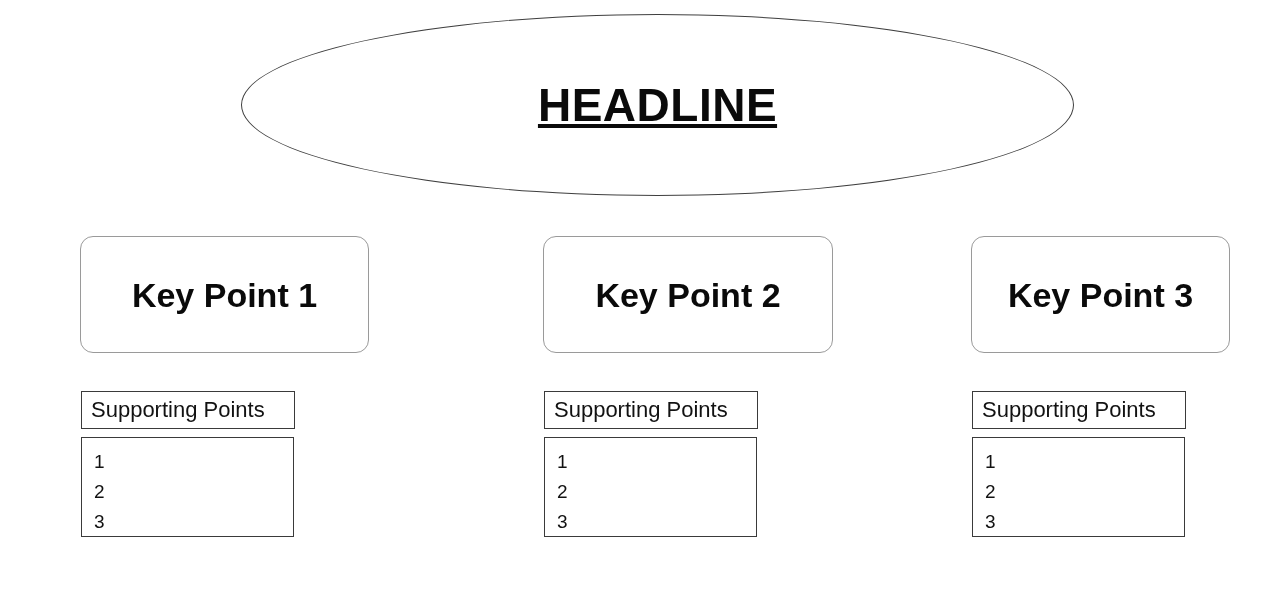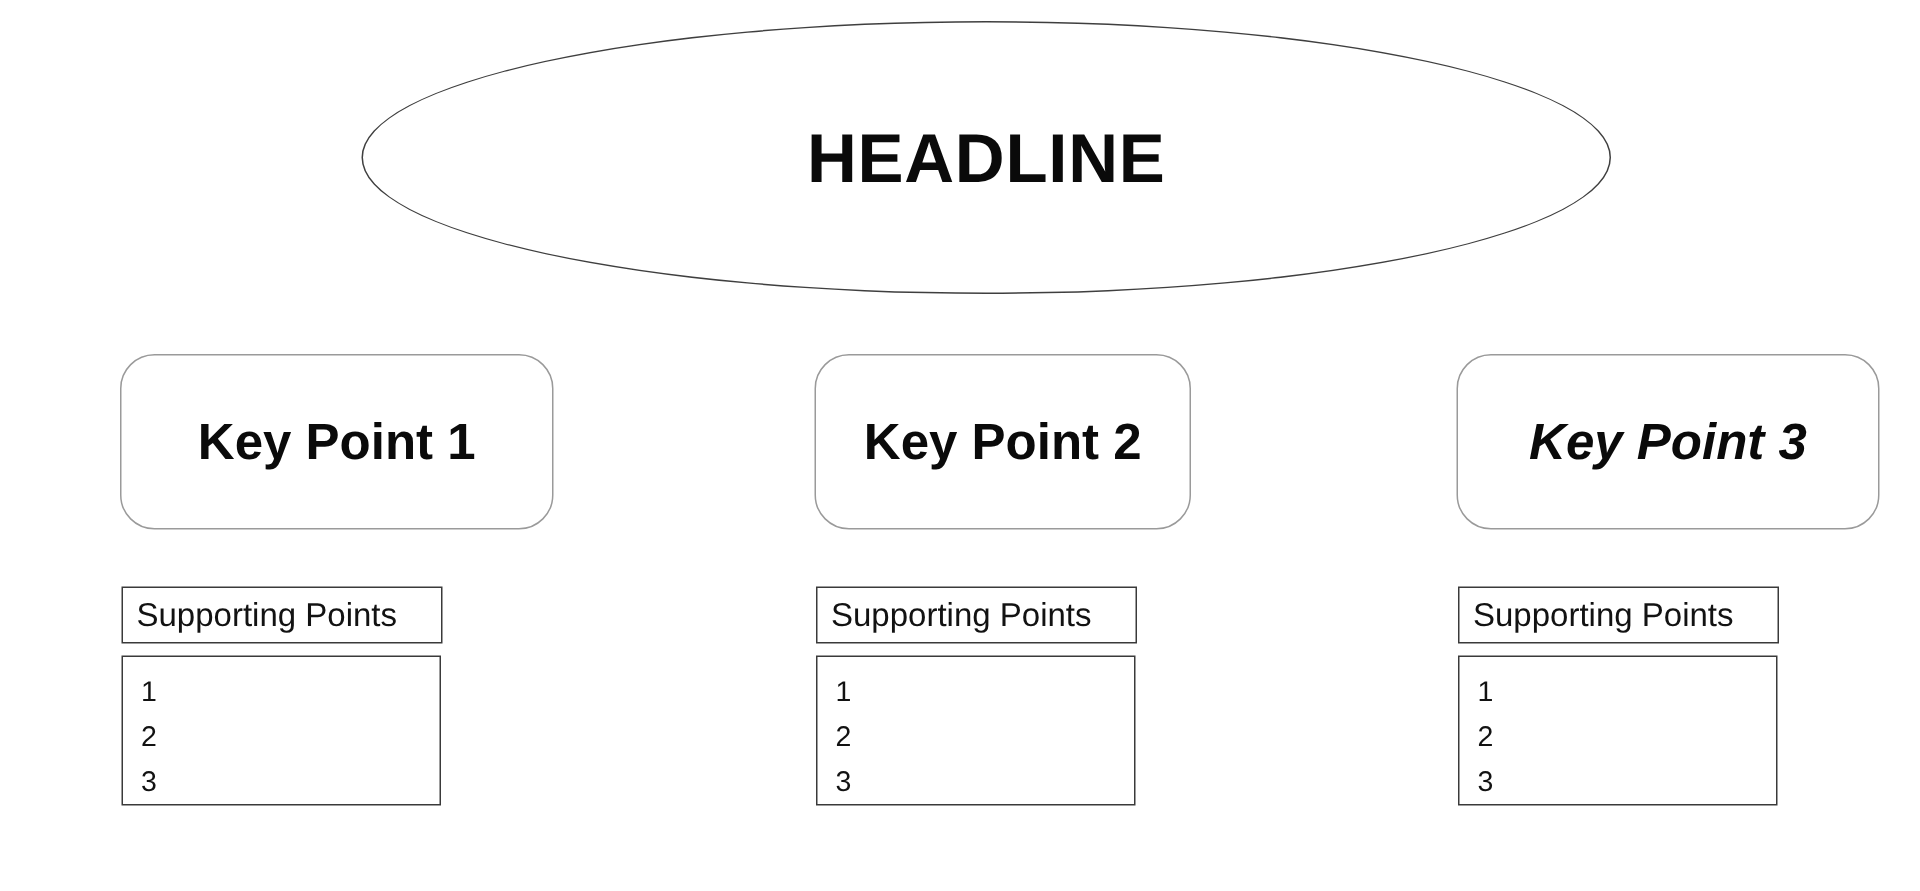--- a/index.html
+++ b/index.html
@@ -42,6 +42,7 @@
     color: #0a0a0a;
     text-align: center;
     white-space: nowrap;
+    text-decoration: underline;
   }
 
   

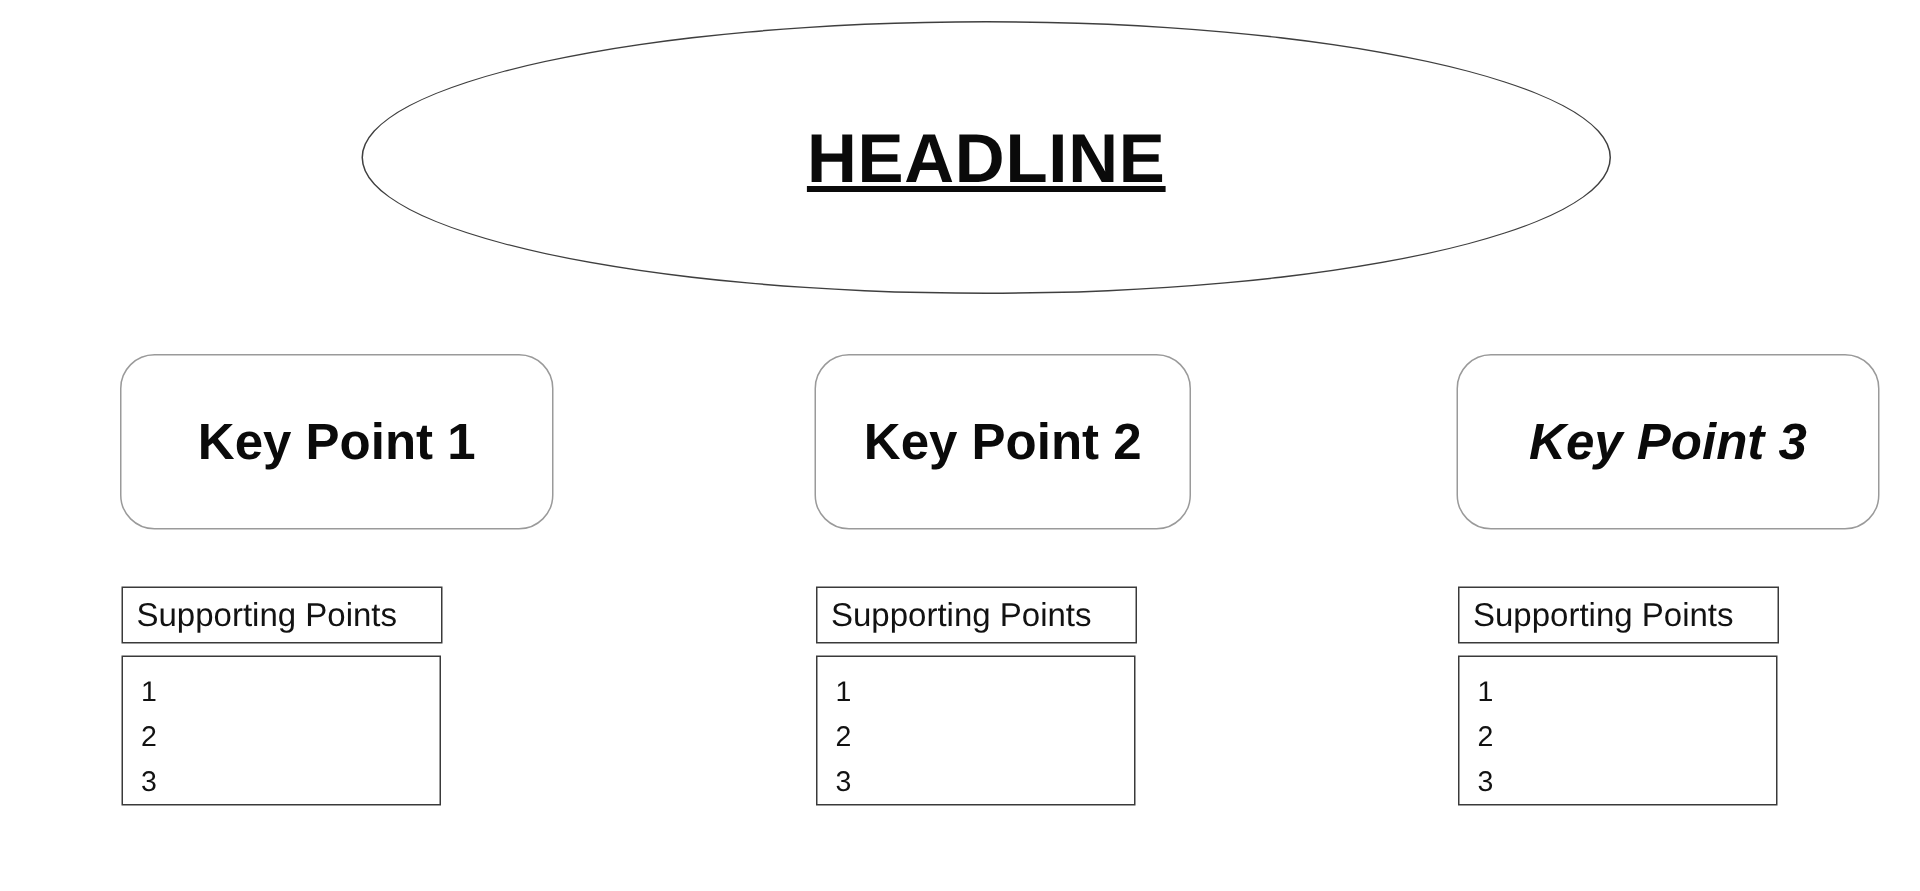--- a/index.html
+++ b/index.html
@@ -59,7 +59,7 @@
     height: 117px;
     box-sizing: border-box;
     border: 1px solid #9a9a9a;
-    border-radius: 23px;
+    border-radius: 13px;
     background: #ffffff;
     display: flex;
     align-items: center;

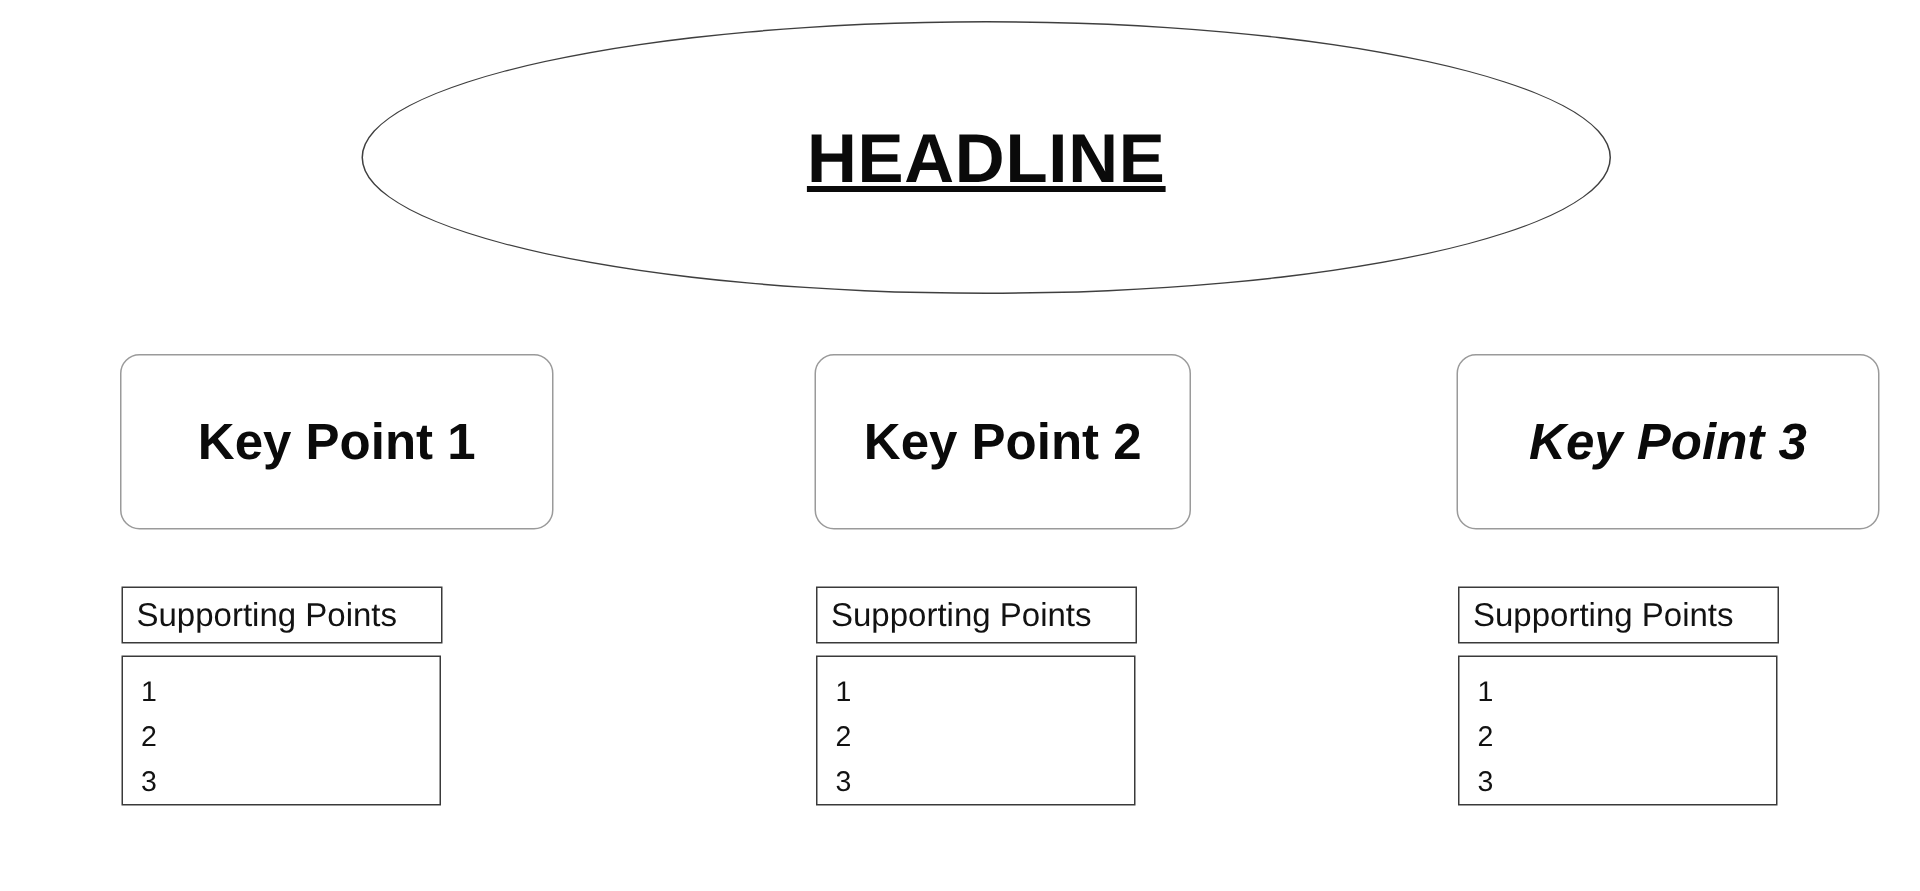--- a/index.html
+++ b/index.html
@@ -114,7 +114,7 @@
   #col-1 .support-header { left: 81px;  width: 214px; }
   #col-1 .support-list   { left: 81px;  width: 213px; }
 
-  #col-2 .keypoint-box   { left: 543px; width: 251px; }
+  #col-2 .keypoint-box   { left: 543px; width: 290px; }
   #col-2 .support-header { left: 544px; width: 214px; }
   #col-2 .support-list   { left: 544px; width: 213px; }
 

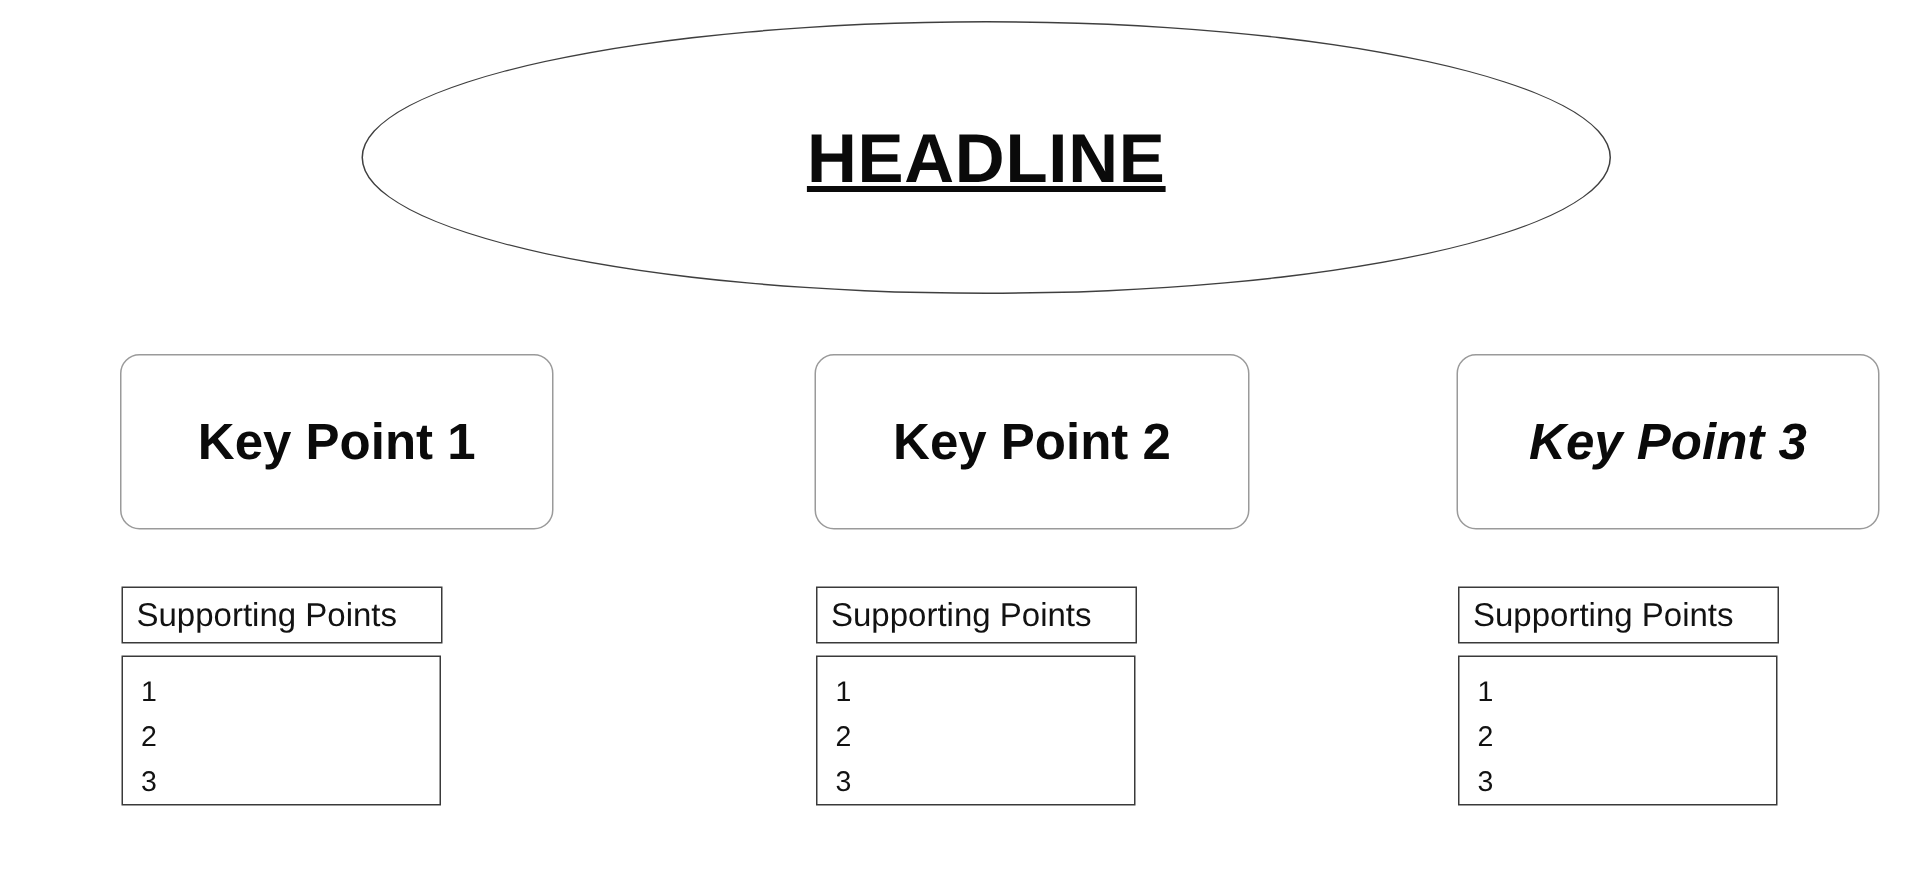--- a/index.html
+++ b/index.html
@@ -118,7 +118,7 @@
   #col-2 .support-header { left: 544px; width: 214px; }
   #col-2 .support-list   { left: 544px; width: 213px; }
 
-  #col-3 .keypoint-box   { left: 971px; width: 282px; font-style: italic; }
+  #col-3 .keypoint-box   { left: 971px; width: 259px; }
   #col-3 .support-header { left: 972px; width: 214px; }
   #col-3 .support-list   { left: 972px; width: 213px; }
 </style>

